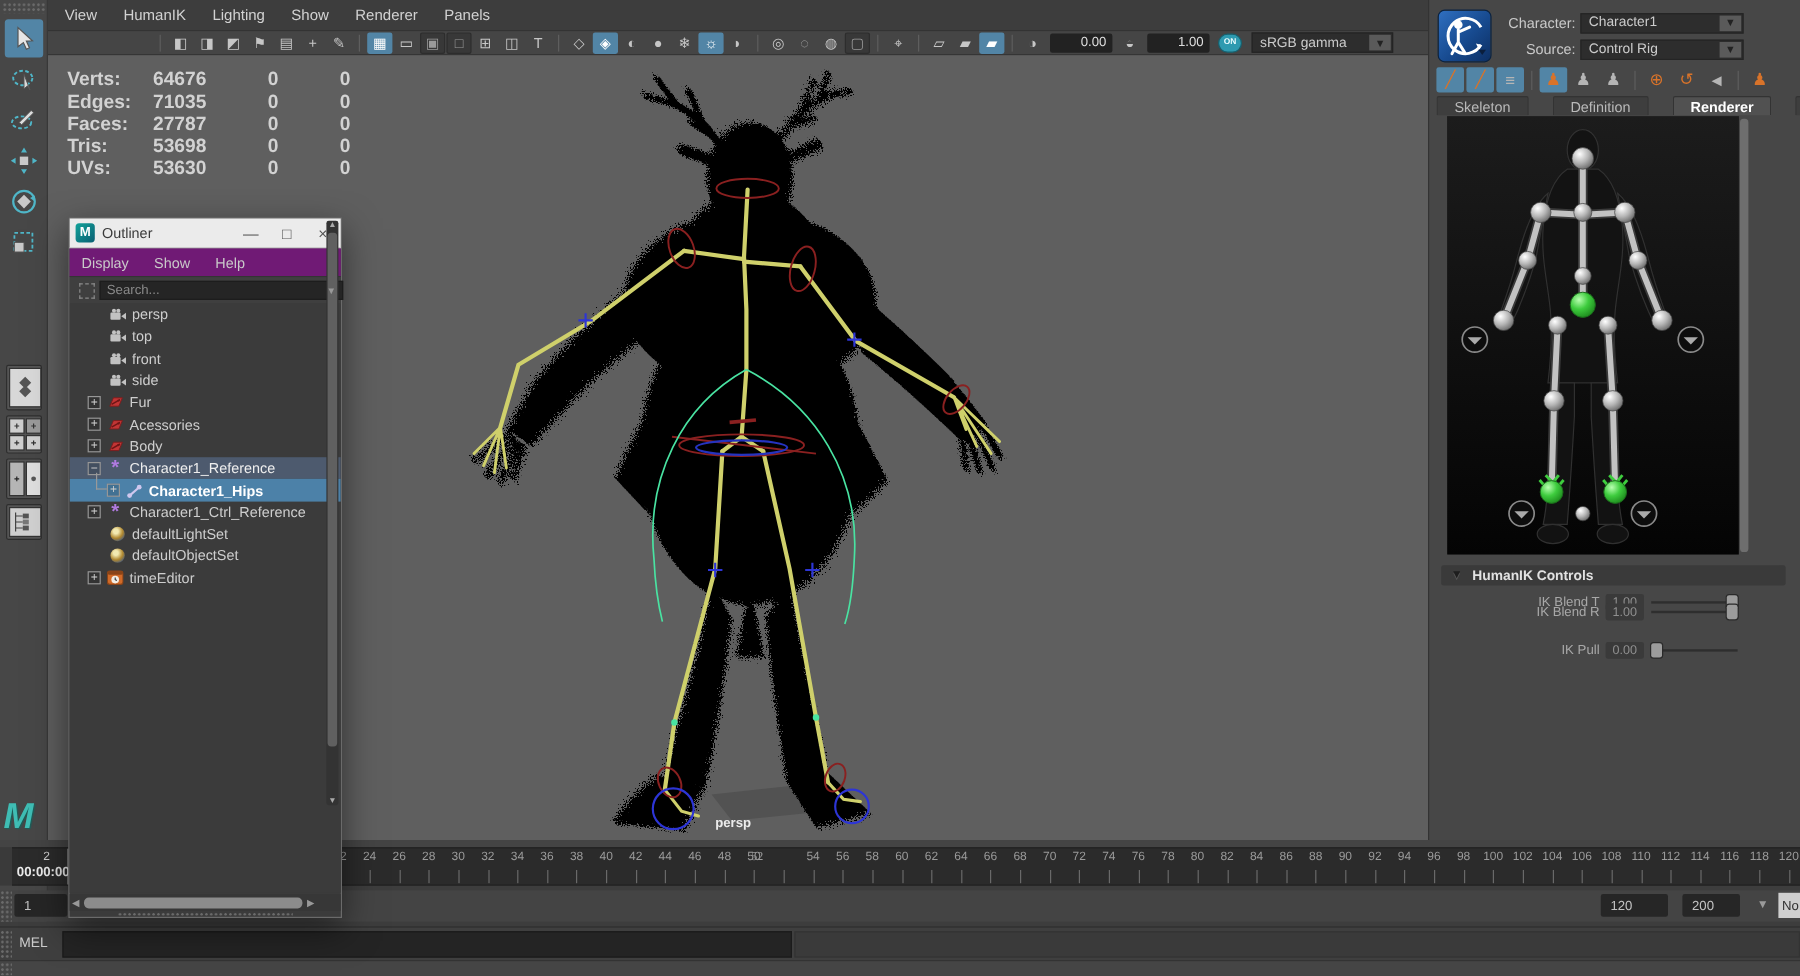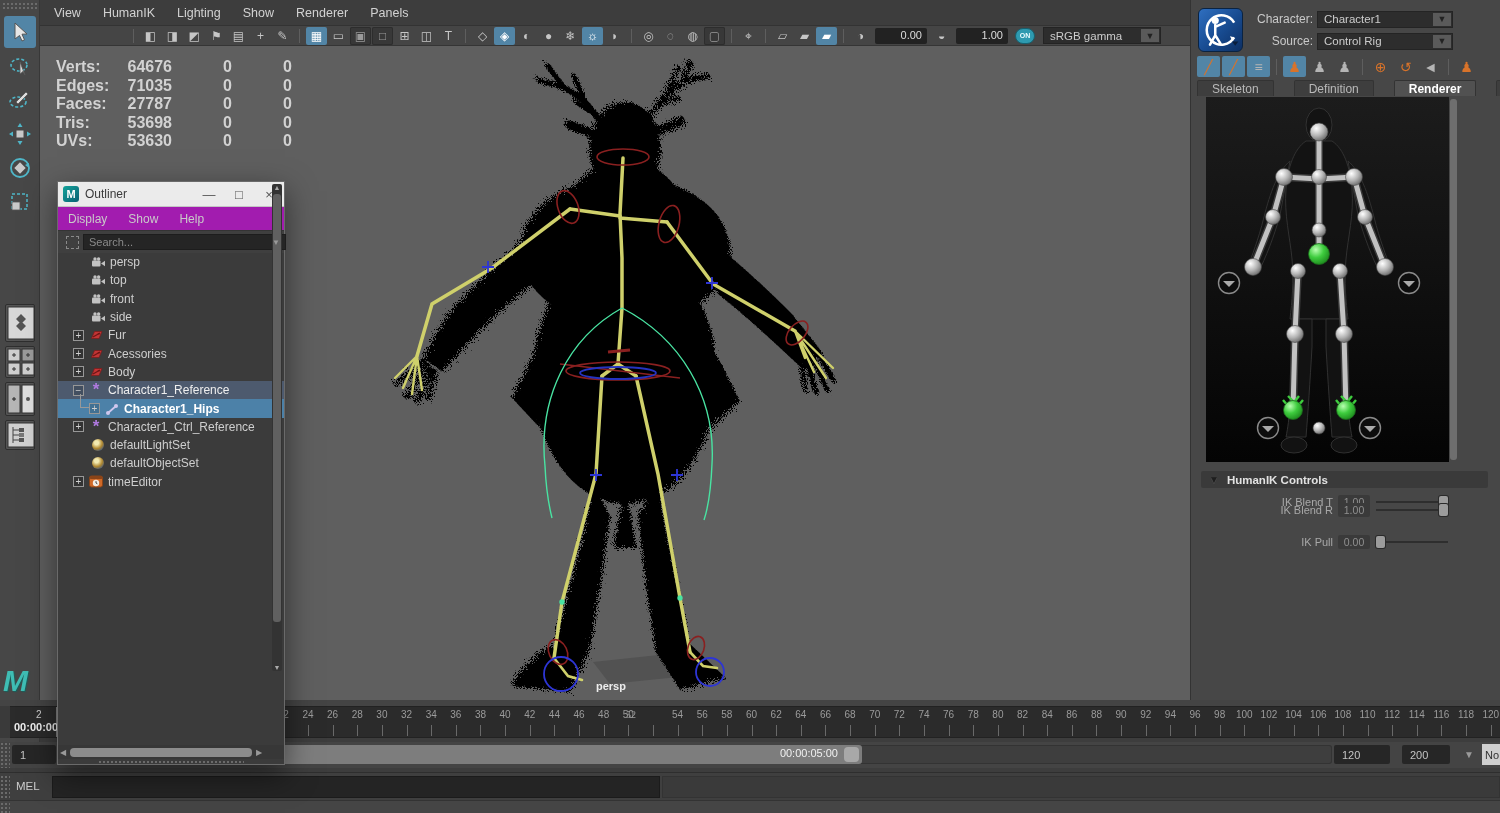--- a/index.html
+++ b/index.html
@@ -95,7 +95,7 @@
     background:linear-gradient(135deg,#12a39a,#0a5f73); }
   #ol-title .t { color:#3a3a3a; font-size:12px; flex:1; }
   .win-btn { color:#555; font-size:13px; width:30px; text-align:center; }
-  #ol-menus { height:24px; background:#a21caf; display:flex; align-items:center; gap:21px; padding-left:10px;
+  #ol-menus { height:24px; background:#701a75; display:flex; align-items:center; gap:21px; padding-left:10px;
     border-bottom:1px solid #343434; }
   #ol-menus span { color:#c9c9c9; font-size:12px; }
   #ol-search { height:22px; background:#3f3f3f; display:flex; align-items:center; padding:0 4px 0 4px; }

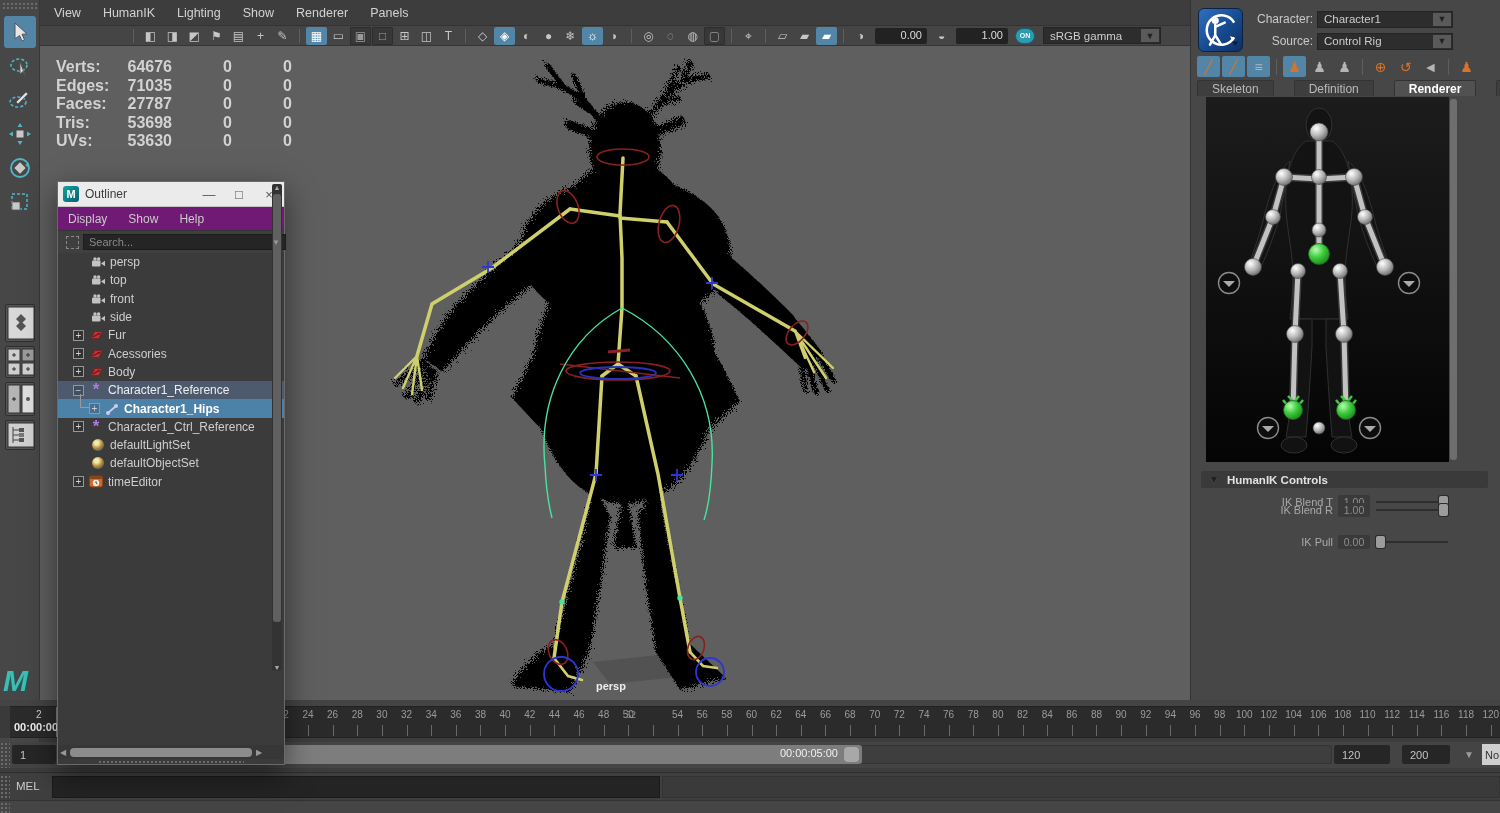--- a/index.html
+++ b/index.html
@@ -656,12 +656,6 @@
   <div id="range-row" class="abs">
     <div id="range-grip" class="grip"></div>
     <div class="rng-field" style="left:12px;width:44px;">1</div>
-    <div id="rng-track">
-      <div id="rng-bar">
-        <div id="rng-label">00:00:05:00</div>
-        <div id="rng-handle"></div>
-      </div>
-    </div>
     <div class="rng-field" style="left:1334px;width:56px;">120</div>
     <div class="rng-field" style="left:1402px;width:48px;">200</div>
     <div id="rng-arrow">▼</div>

